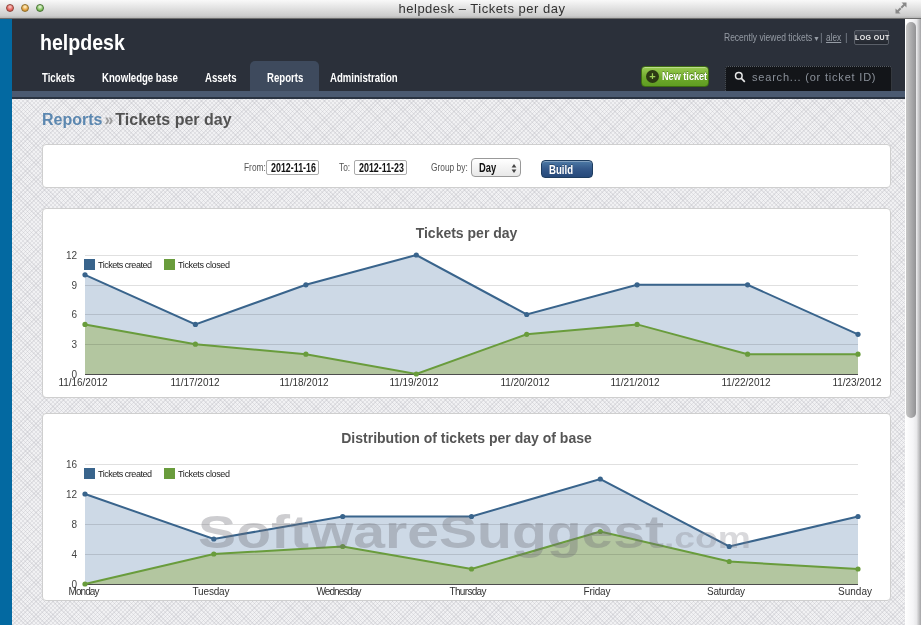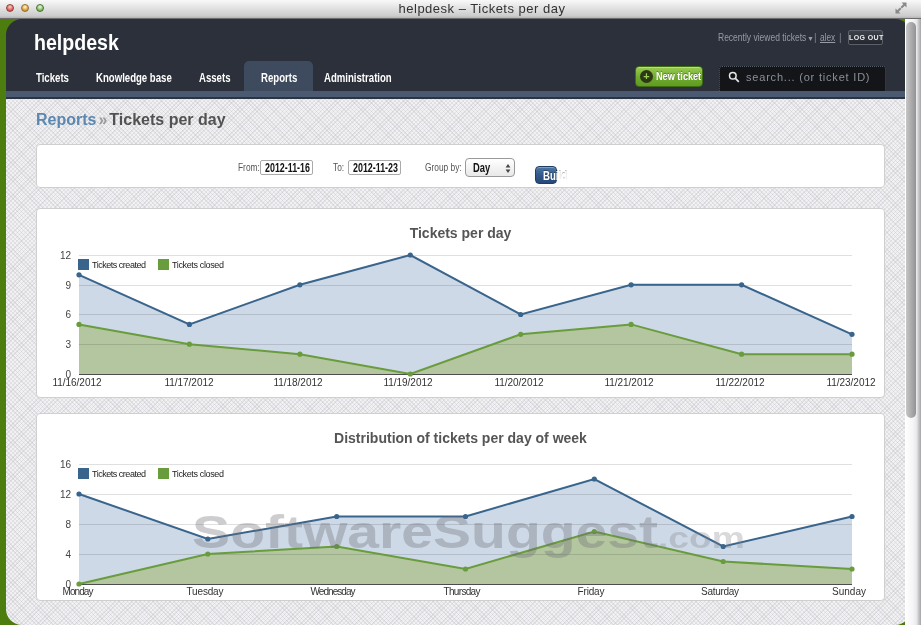--- a/index.html
+++ b/index.html
@@ -4,7 +4,7 @@
 <style>
   * { margin:0; padding:0; box-sizing:border-box; }
   html,body { width:921px; height:625px; overflow:hidden; font-family:"Liberation Sans",sans-serif; }
-  #stage { position:relative; width:921px; height:625px; background:#4d7c0f; overflow:hidden; }
+  #stage { position:relative; width:921px; height:625px; background:#0369a1; overflow:hidden; }
 
   
   #titlebar { position:absolute; left:0; top:0; width:921px; height:19px;

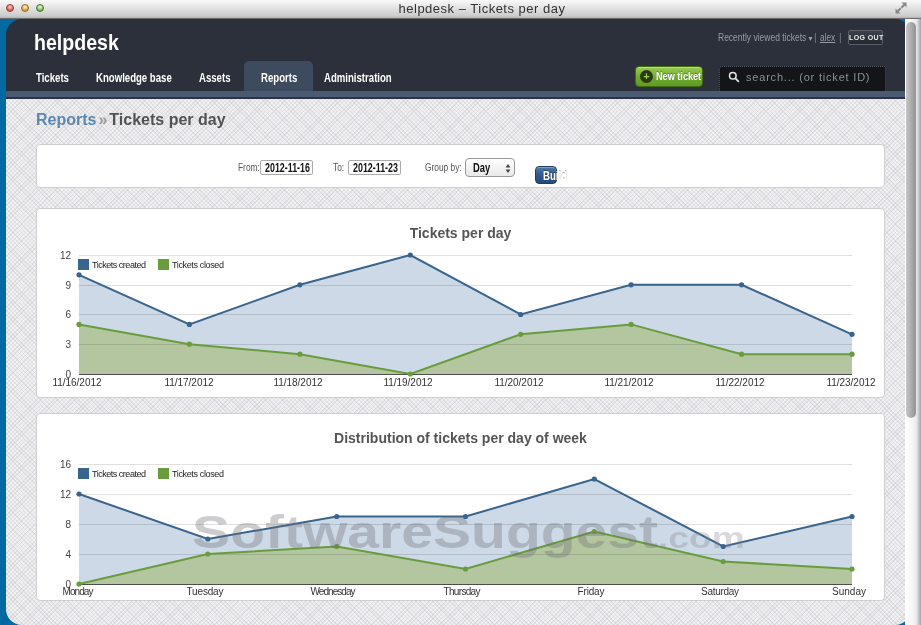--- a/index.html
+++ b/index.html
@@ -24,7 +24,7 @@
     background:linear-gradient(90deg,#c6c6c6,#a2a2a4 70%, #929294); }
 
   
-  #contentwin { position:absolute; left:6px; top:19px; width:905px; height:606px; overflow:hidden;border-radius:16px; }
+  #contentwin { position:absolute; left:12px; top:19px; width:905px; height:606px; overflow:hidden; }
 
   
   #hdr { position:absolute; left:0; top:0; width:905px; height:72px; background:#2b303a; }

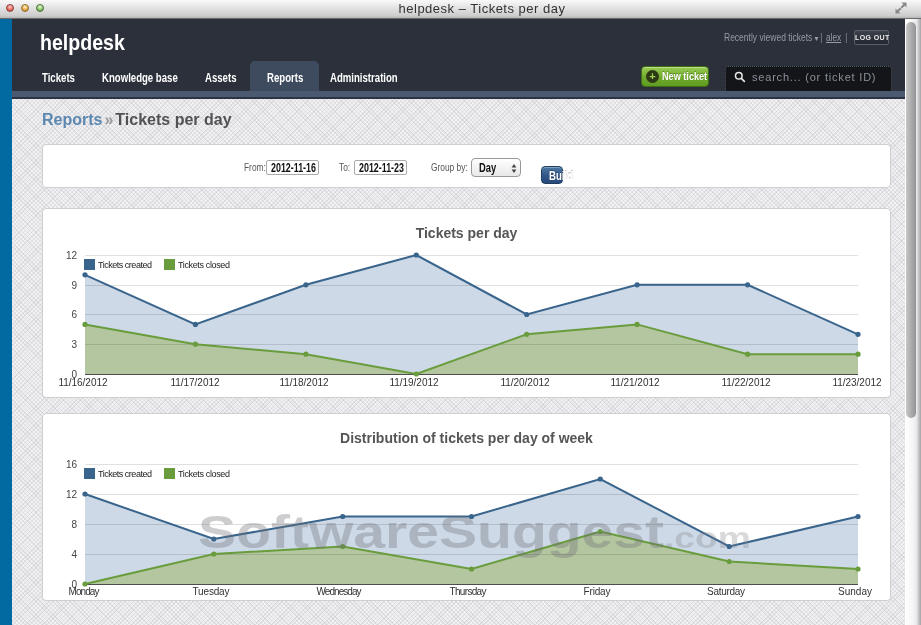--- a/index.html
+++ b/index.html
@@ -68,8 +68,8 @@
   .dinput span { position:absolute; left:4px; top:0px; font-size:12px; font-weight:bold; color:#111; transform:scaleX(0.74); transform-origin:0 0; white-space:nowrap;}
   #groupsel { position:absolute; left:428px; top:13px; width:50px; height:19px; border:1px solid #999; border-radius:4px; background:linear-gradient(#ffffff,#e8e8e8); }
   #groupsel .txt { position:absolute; left:7px; top:2px; font-size:12px; font-weight:bold; color:#111; transform:scaleX(0.78); transform-origin:0 0;}
-  #build { position:absolute; left:498px; top:15px; width:22px; height:18px; border-radius:4px;
-    background:linear-gradient(#4d7aa6,#34588a 50%,#26497a); border:1px solid #1e3d60; box-shadow:inset 0 1px 0 rgba(255,255,255,.3);margin-top:6px;}
+  #build { position:absolute; left:498px; top:15px; width:52px; height:18px; border-radius:4px;
+    background:linear-gradient(#4d7aa6,#34588a 50%,#26497a); border:1px solid #1e3d60; box-shadow:inset 0 1px 0 rgba(255,255,255,.3);}
   #build span { position:absolute; left:7px; top:2px; color:#fff; font-size:12px; font-weight:bold; transform:scaleX(0.8); transform-origin:0 0; text-shadow:0 -1px 0 rgba(0,0,0,0.3);}
 
   .ctitle { position:absolute; top:16px; width:100%; text-align:center; font-size:14px; font-weight:bold; color:#555; white-space:nowrap;}

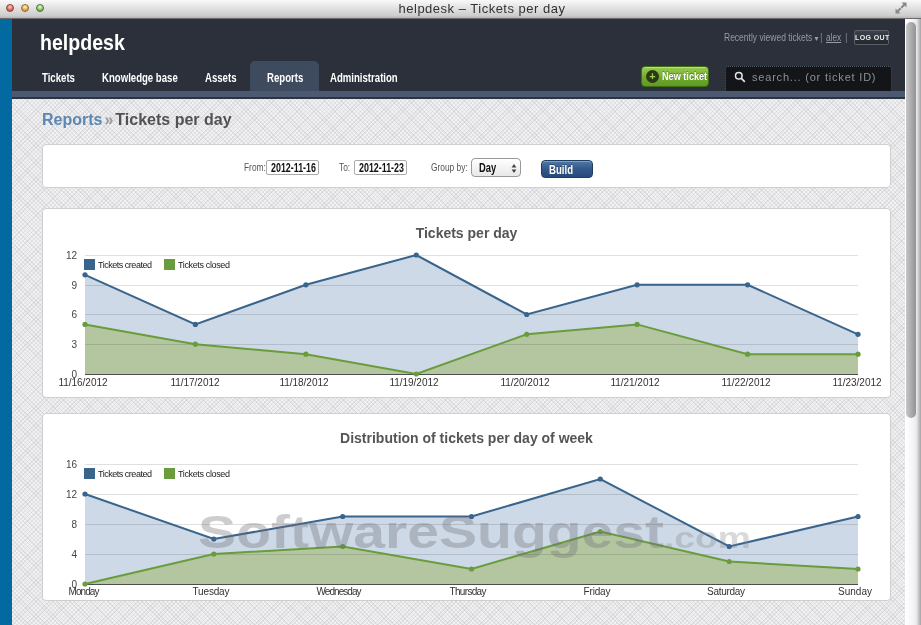--- a/index.html
+++ b/index.html
@@ -205,7 +205,7 @@
       </div>
 
       <div class="card" id="card2">
-        <div class="ctitle">Distribution of tickets per day of week</div>
+        <div class="ctitle">Distribution of tickets per day of base</div>
         <svg class="chartsvg" width="849" height="188" viewBox="0 0 849 188">
           <polygon points="42.0,80.0 170.8,125.0 299.7,102.5 428.5,102.5 557.3,65.0 686.2,132.5 815.0,102.5 815,170 42,170" fill="#cdd9e6"></polygon>
           <polygon points="42.0,170.0 170.8,140.0 299.7,132.5 428.5,155.0 557.3,117.5 686.2,147.5 815.0,155.0 815,170 42,170" fill="#b3c6a0"></polygon>

